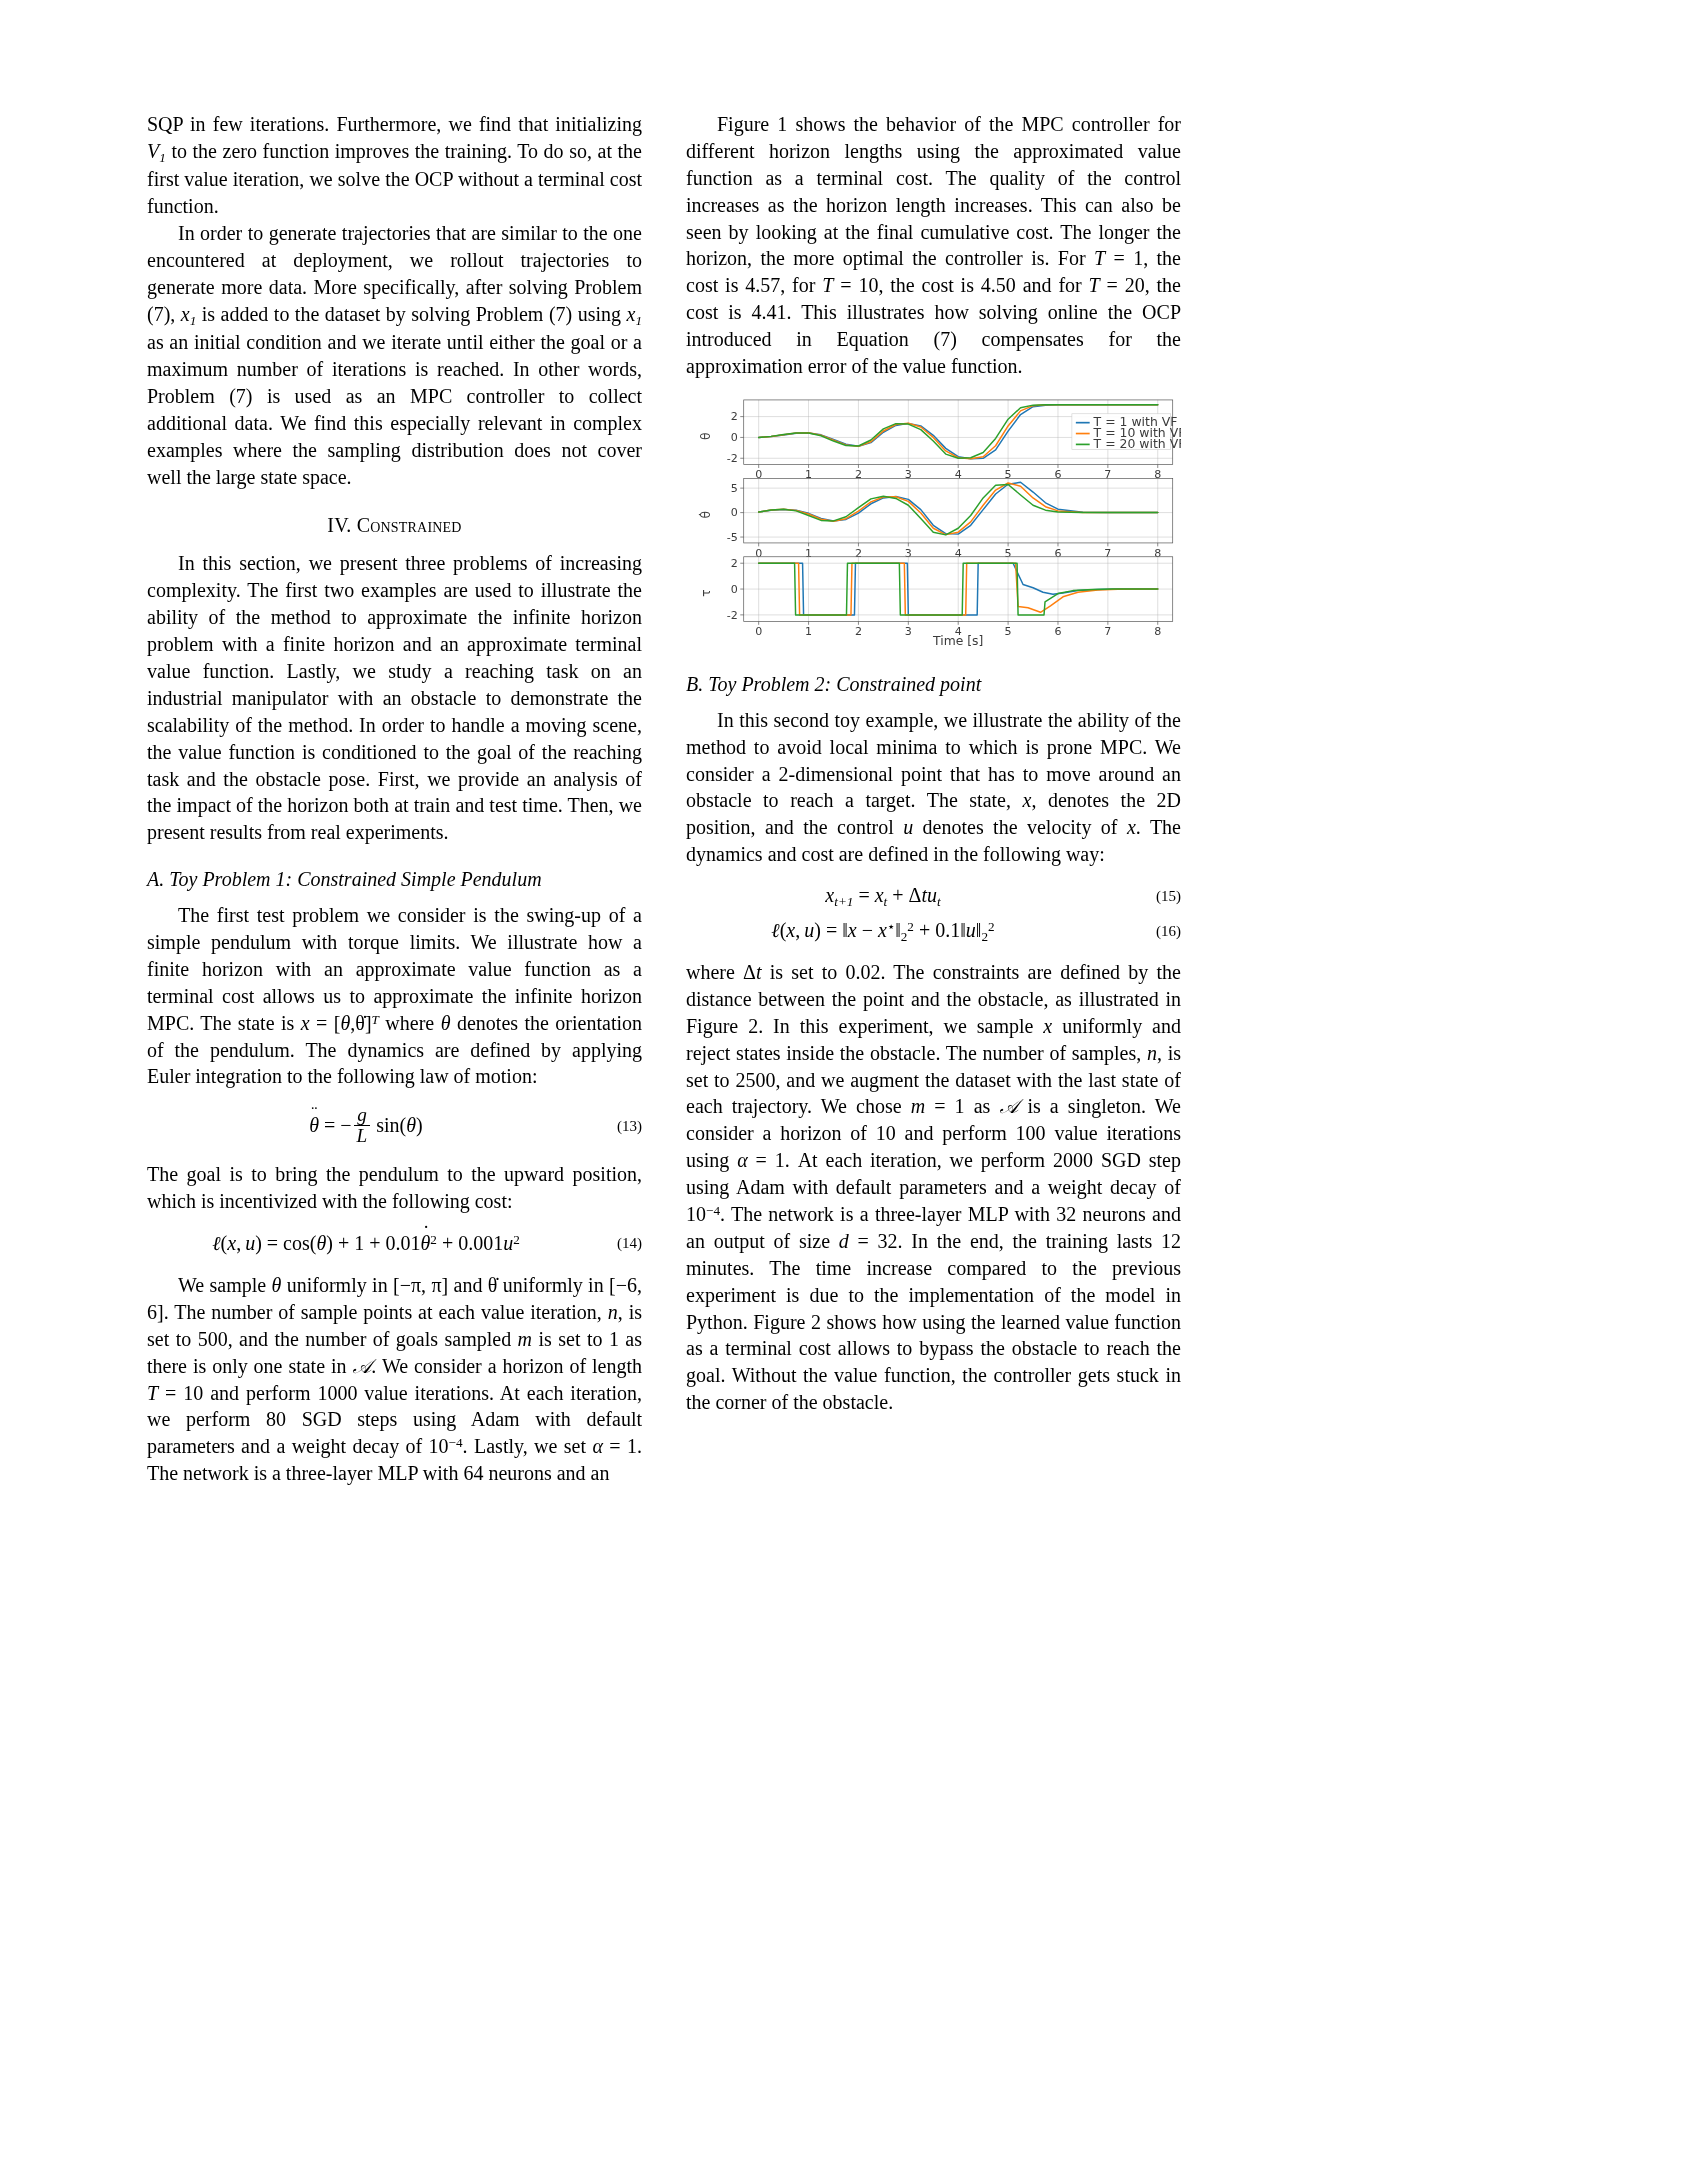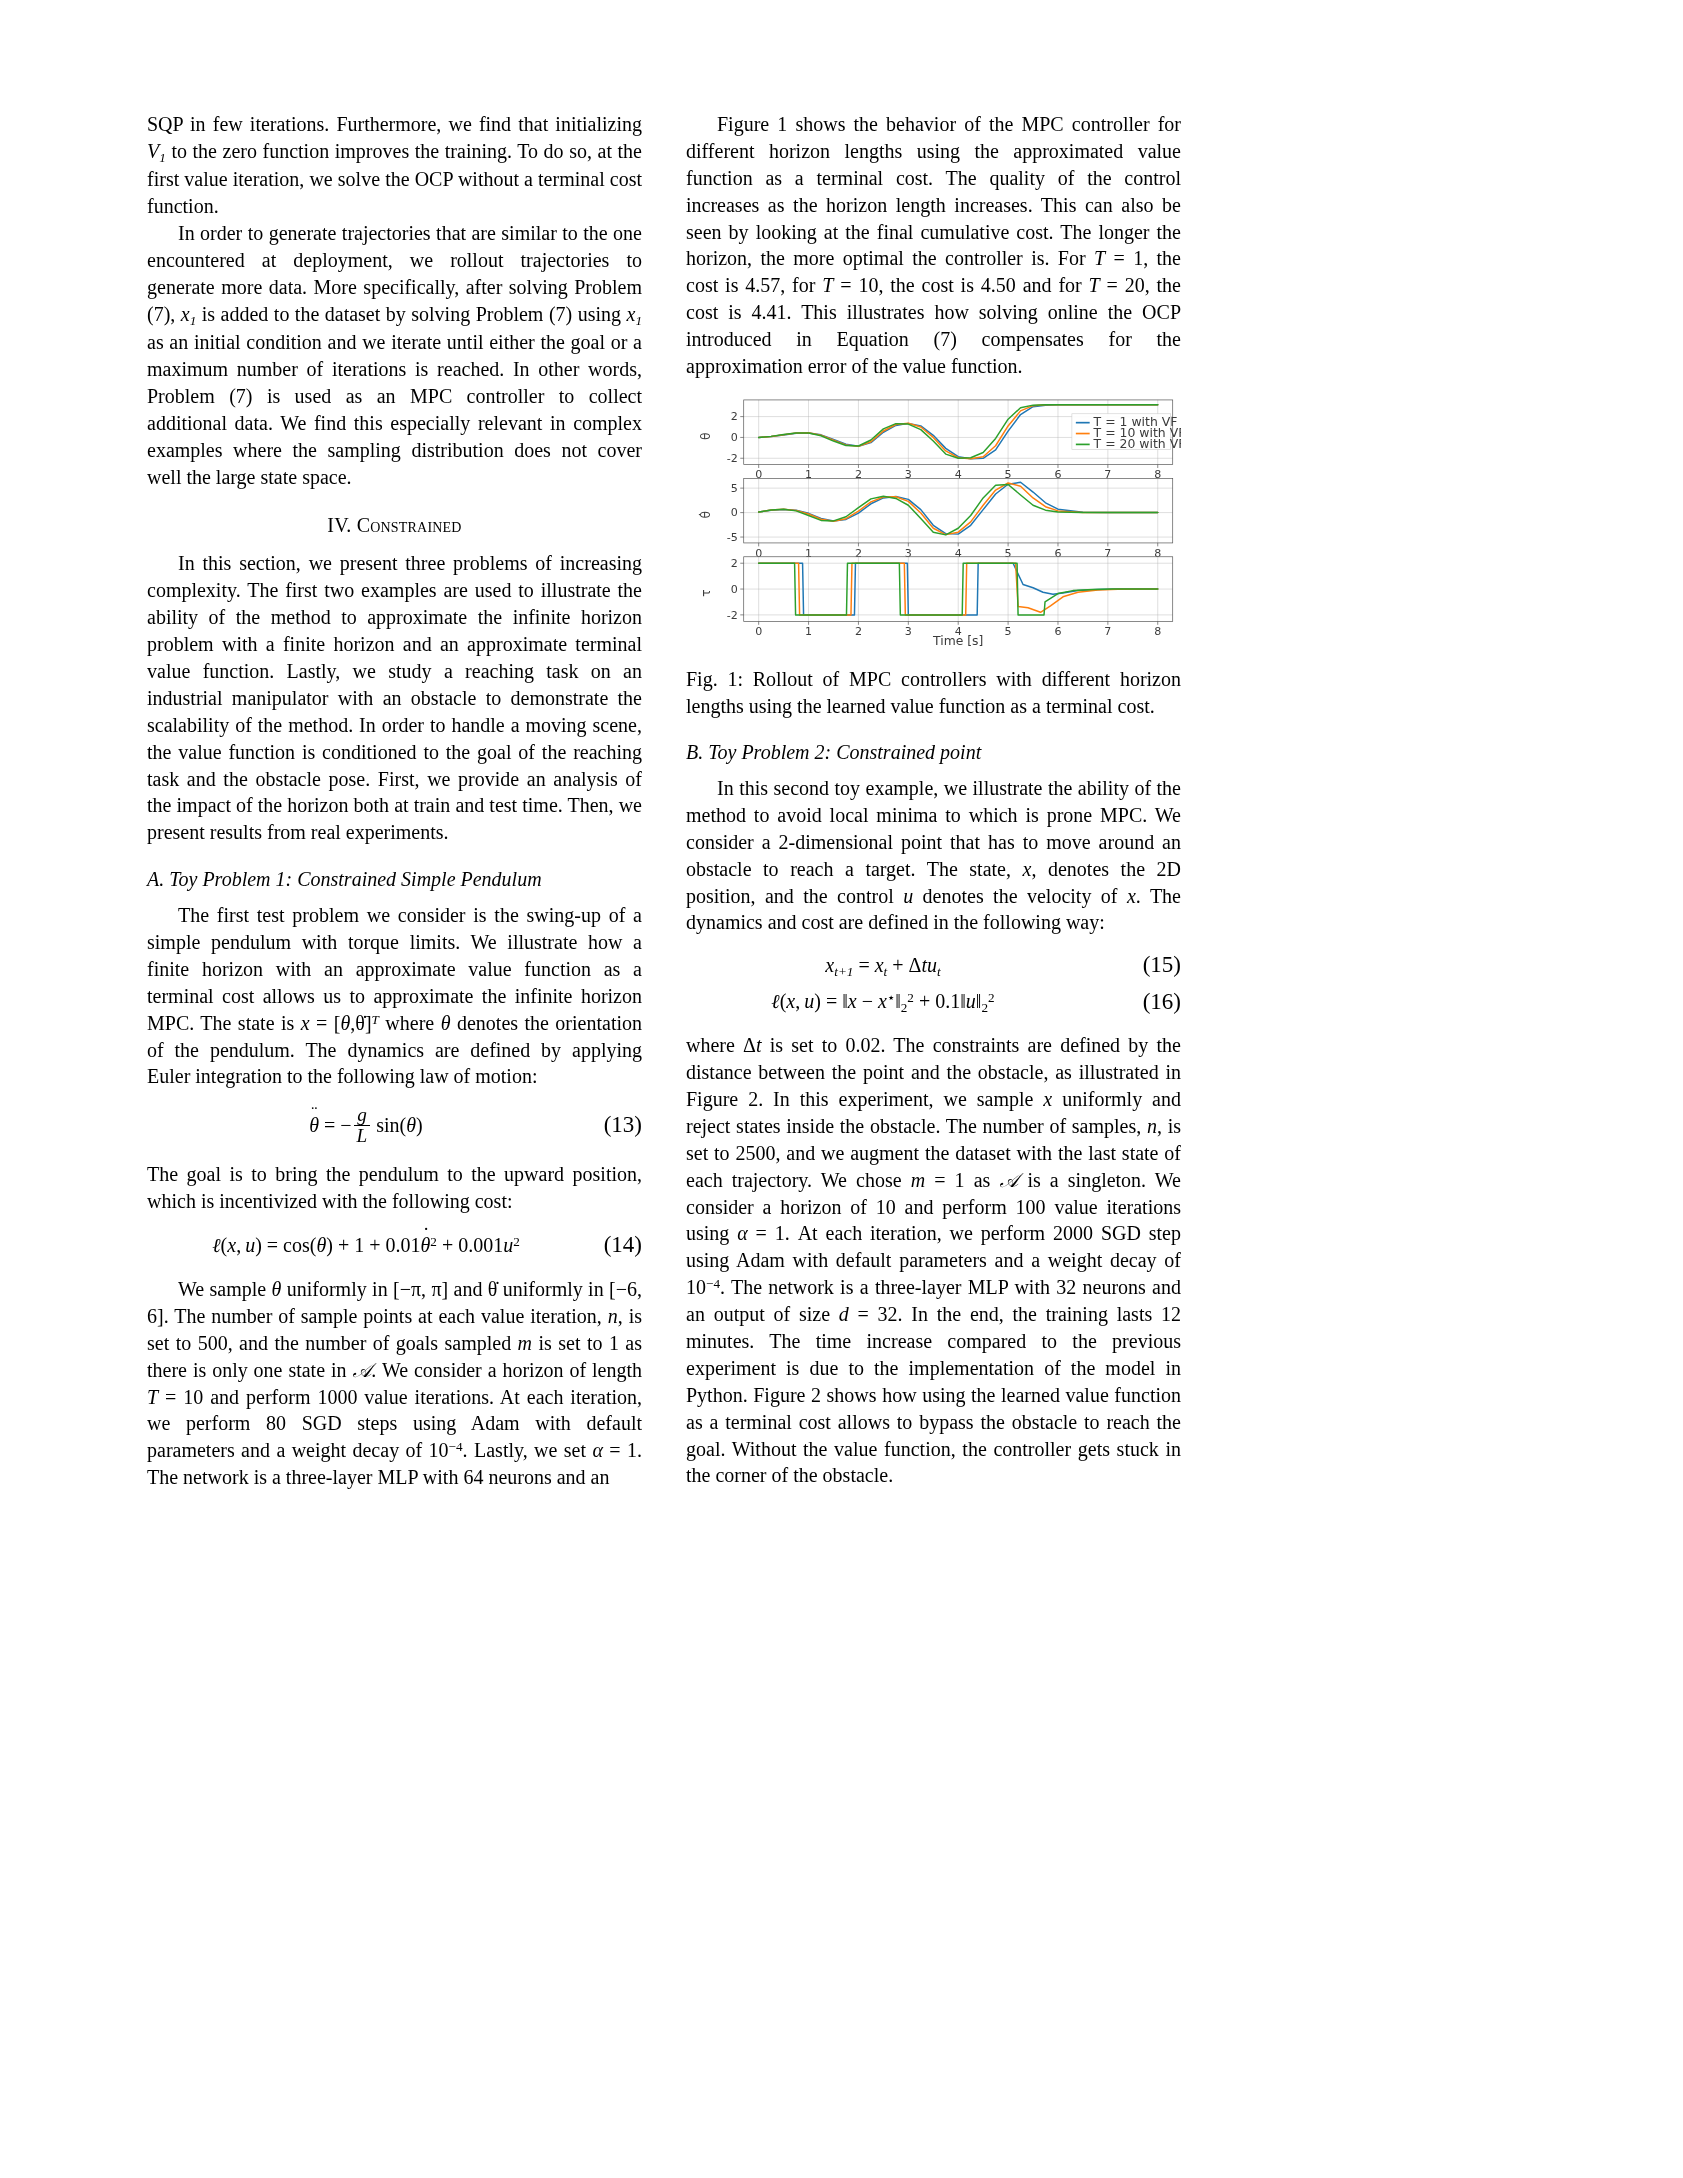--- a/index.html
+++ b/index.html
@@ -296,7 +296,6 @@
               <text x="412" y="54.6" class="leg">T = 20 with VF</text>
             </svg>
         </div>
-        <div class="figcaption">Fig. 1: Rollout of MPC controllers with different horizon lengths using the learned value function as a terminal cost.</div>
       </div>
 
       <div class="subsec-title">B. Toy Problem 2: Constrained point</div>

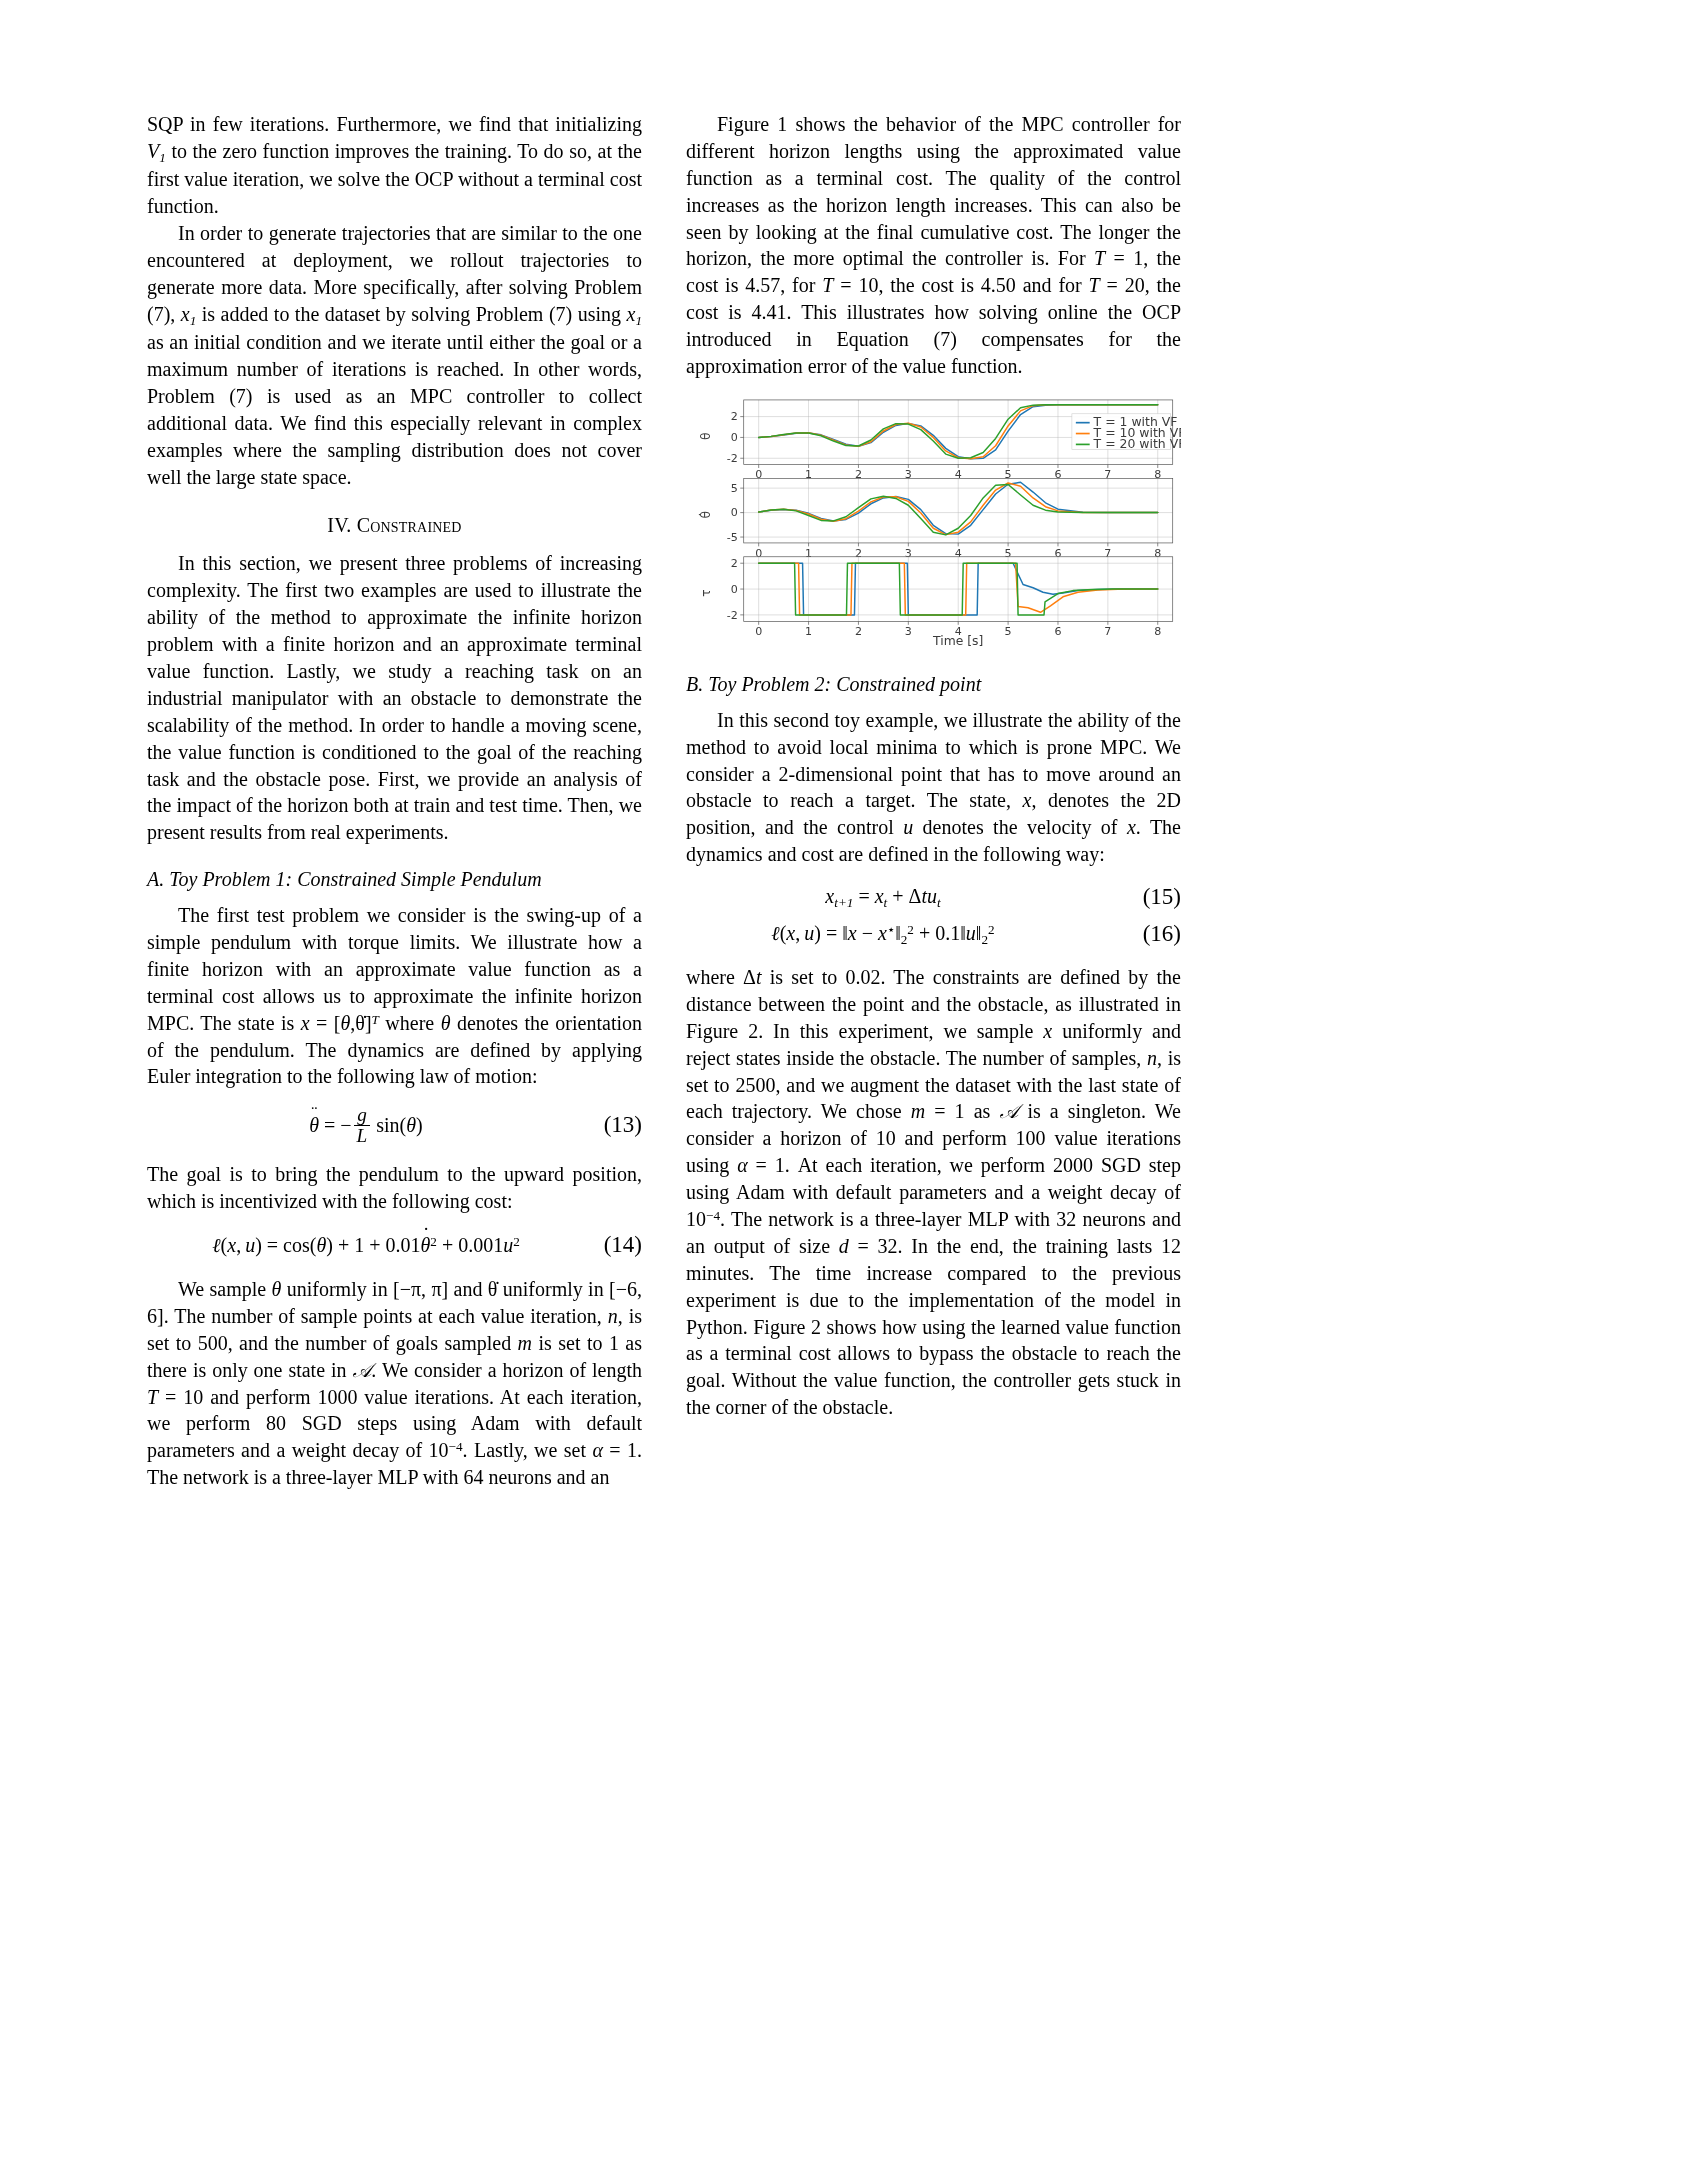--- a/index.html
+++ b/index.html
@@ -51,7 +51,7 @@
     margin:15px 0 15px 0;
   }
   .eqbody { flex:1; text-align:center; font-size:20px; }
-  .eqnum { width:57px; text-align:right; font-size:23px; }
+  .eqnum { width:57px; text-align:right; font-size:15px; }
   .eqpair { margin:14px 0 14px 0; }
   .eqpair .eqblock { margin:6px 0;gap:44px; }
   math, .m { font-style:italic; font-family:"Liberation Serif", serif; }

